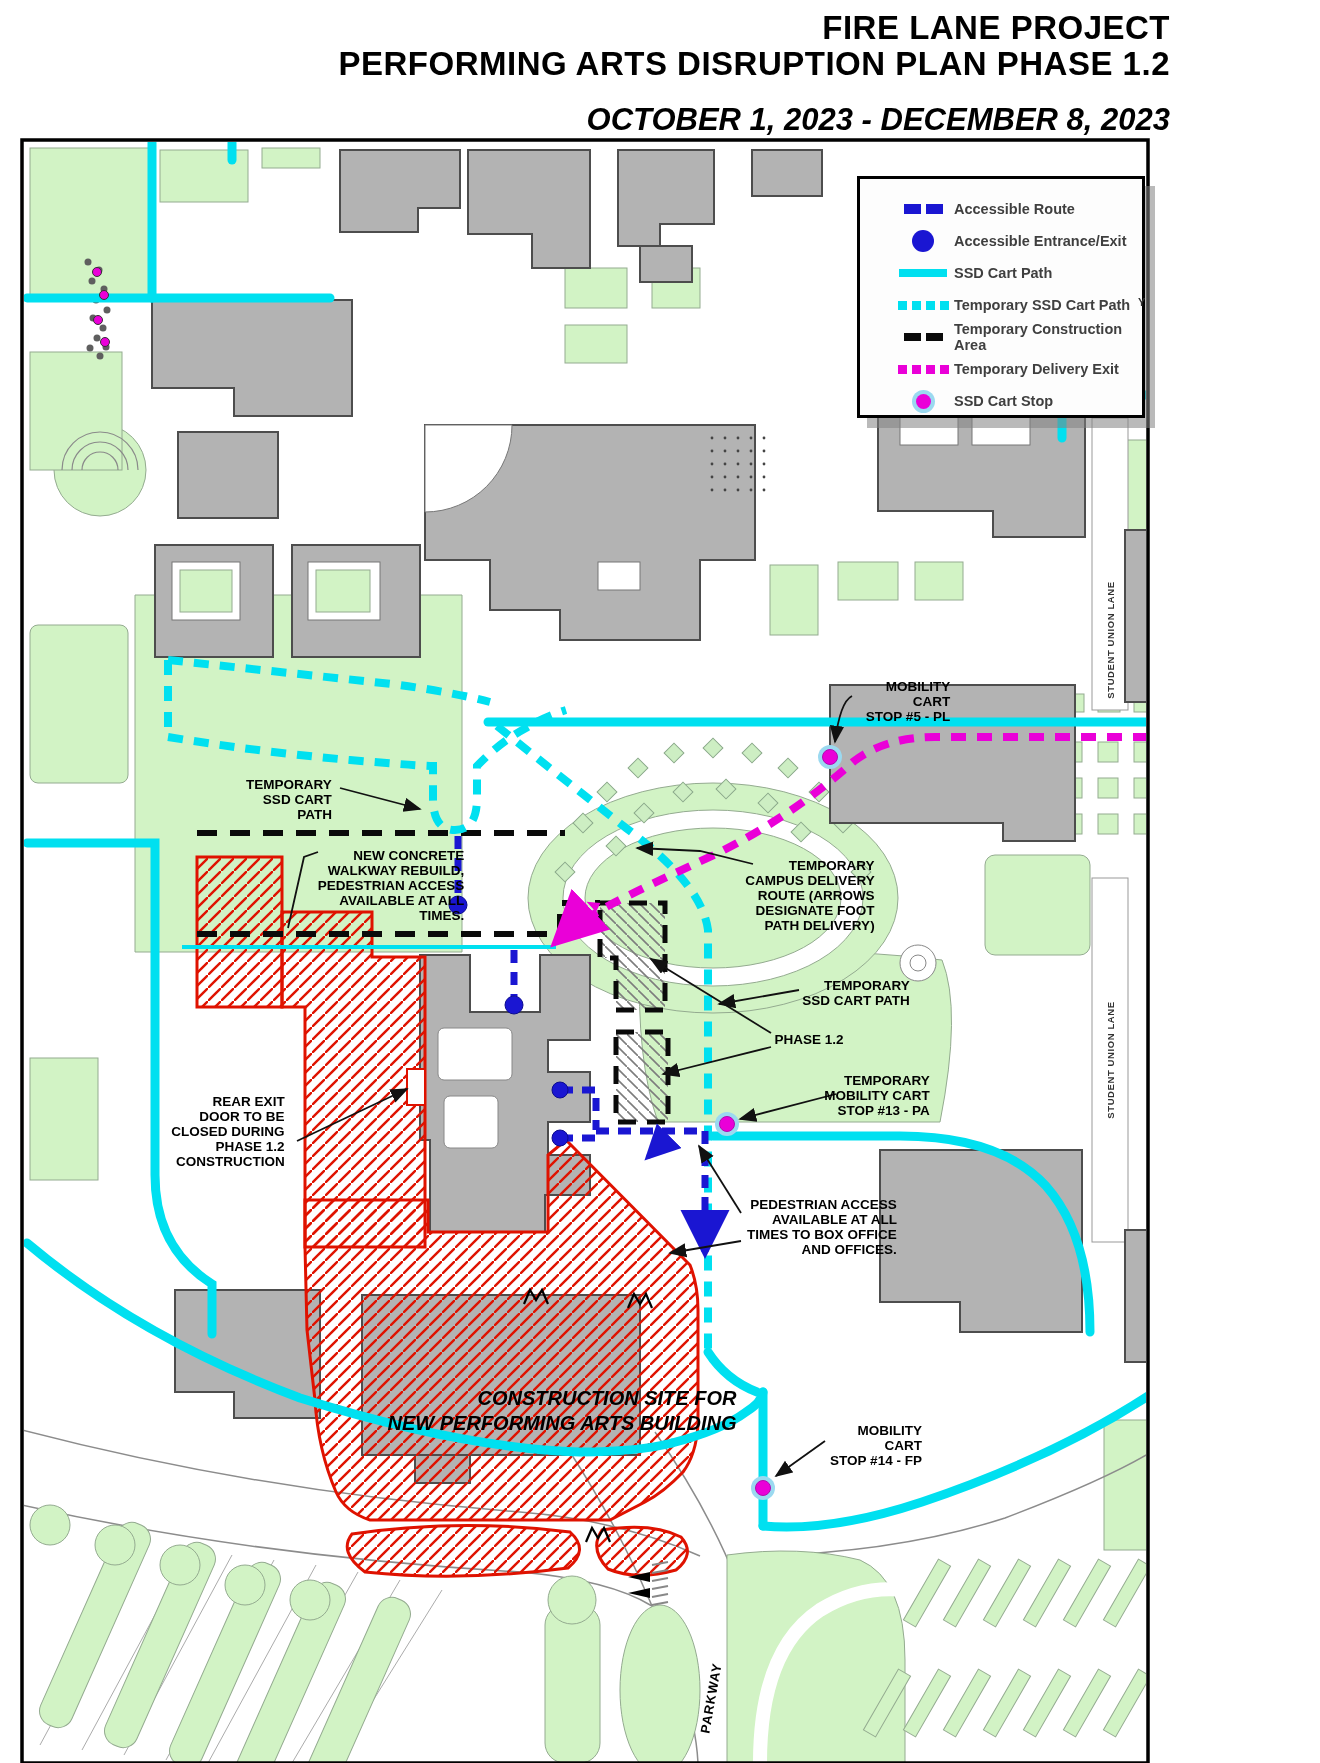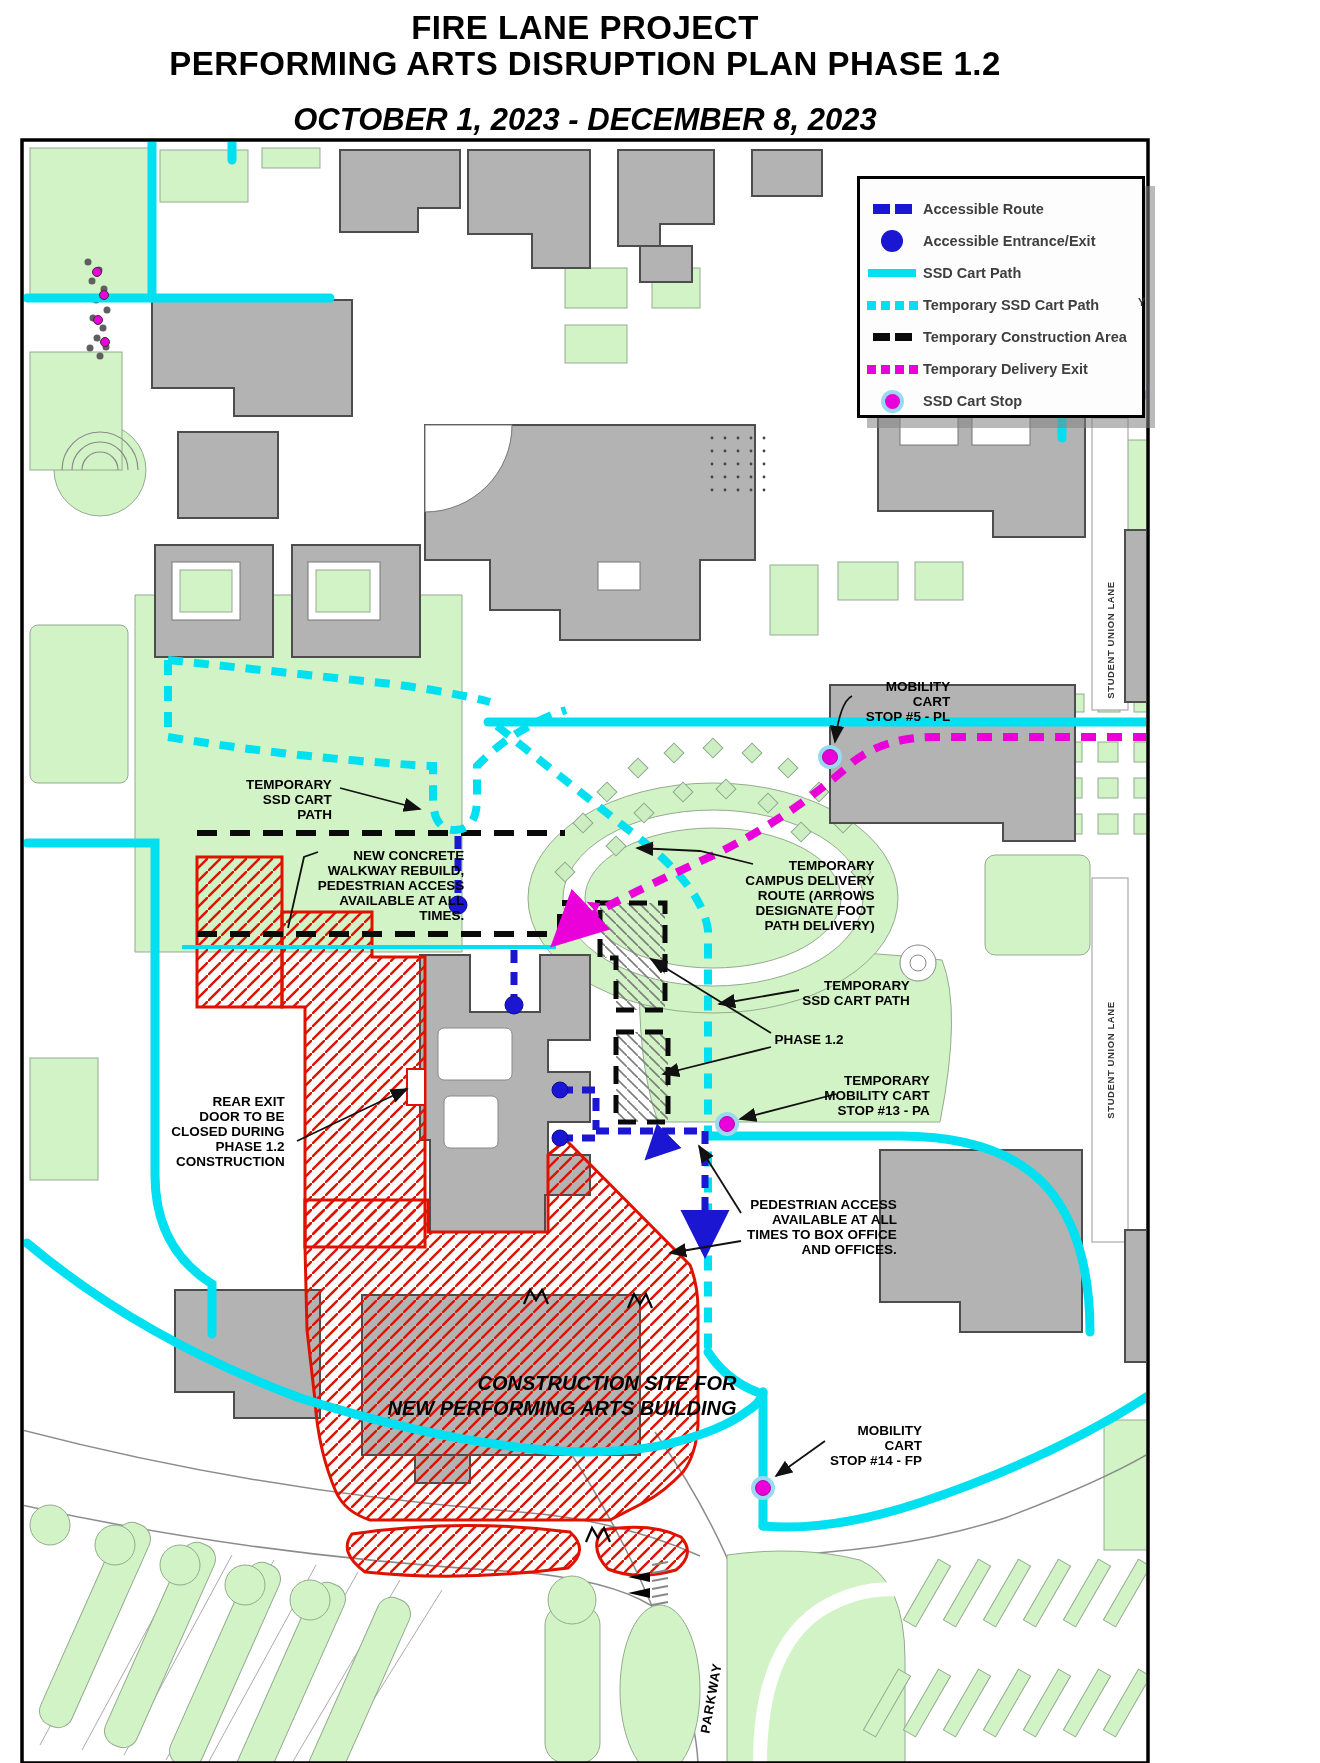--- a/index.html
+++ b/index.html
@@ -6,7 +6,7 @@
   #page{position:relative;width:1320px;height:1763px;background:#fff;overflow:hidden;
         font-family:"Liberation Sans", sans-serif;}
   
-  #titleblock{position:absolute;left:0;top:10px;width:1170px;text-align:center;color:#000;}
+  #titleblock{position:absolute;left:0;top:10px;width:1170px;text-align:right;color:#000;}
   .t1{font-size:33px;font-weight:800;letter-spacing:.5px;line-height:1.08;}
   .t3{font-size:31px;font-weight:800;font-style:italic;line-height:1.12;margin-top:22px;}
   

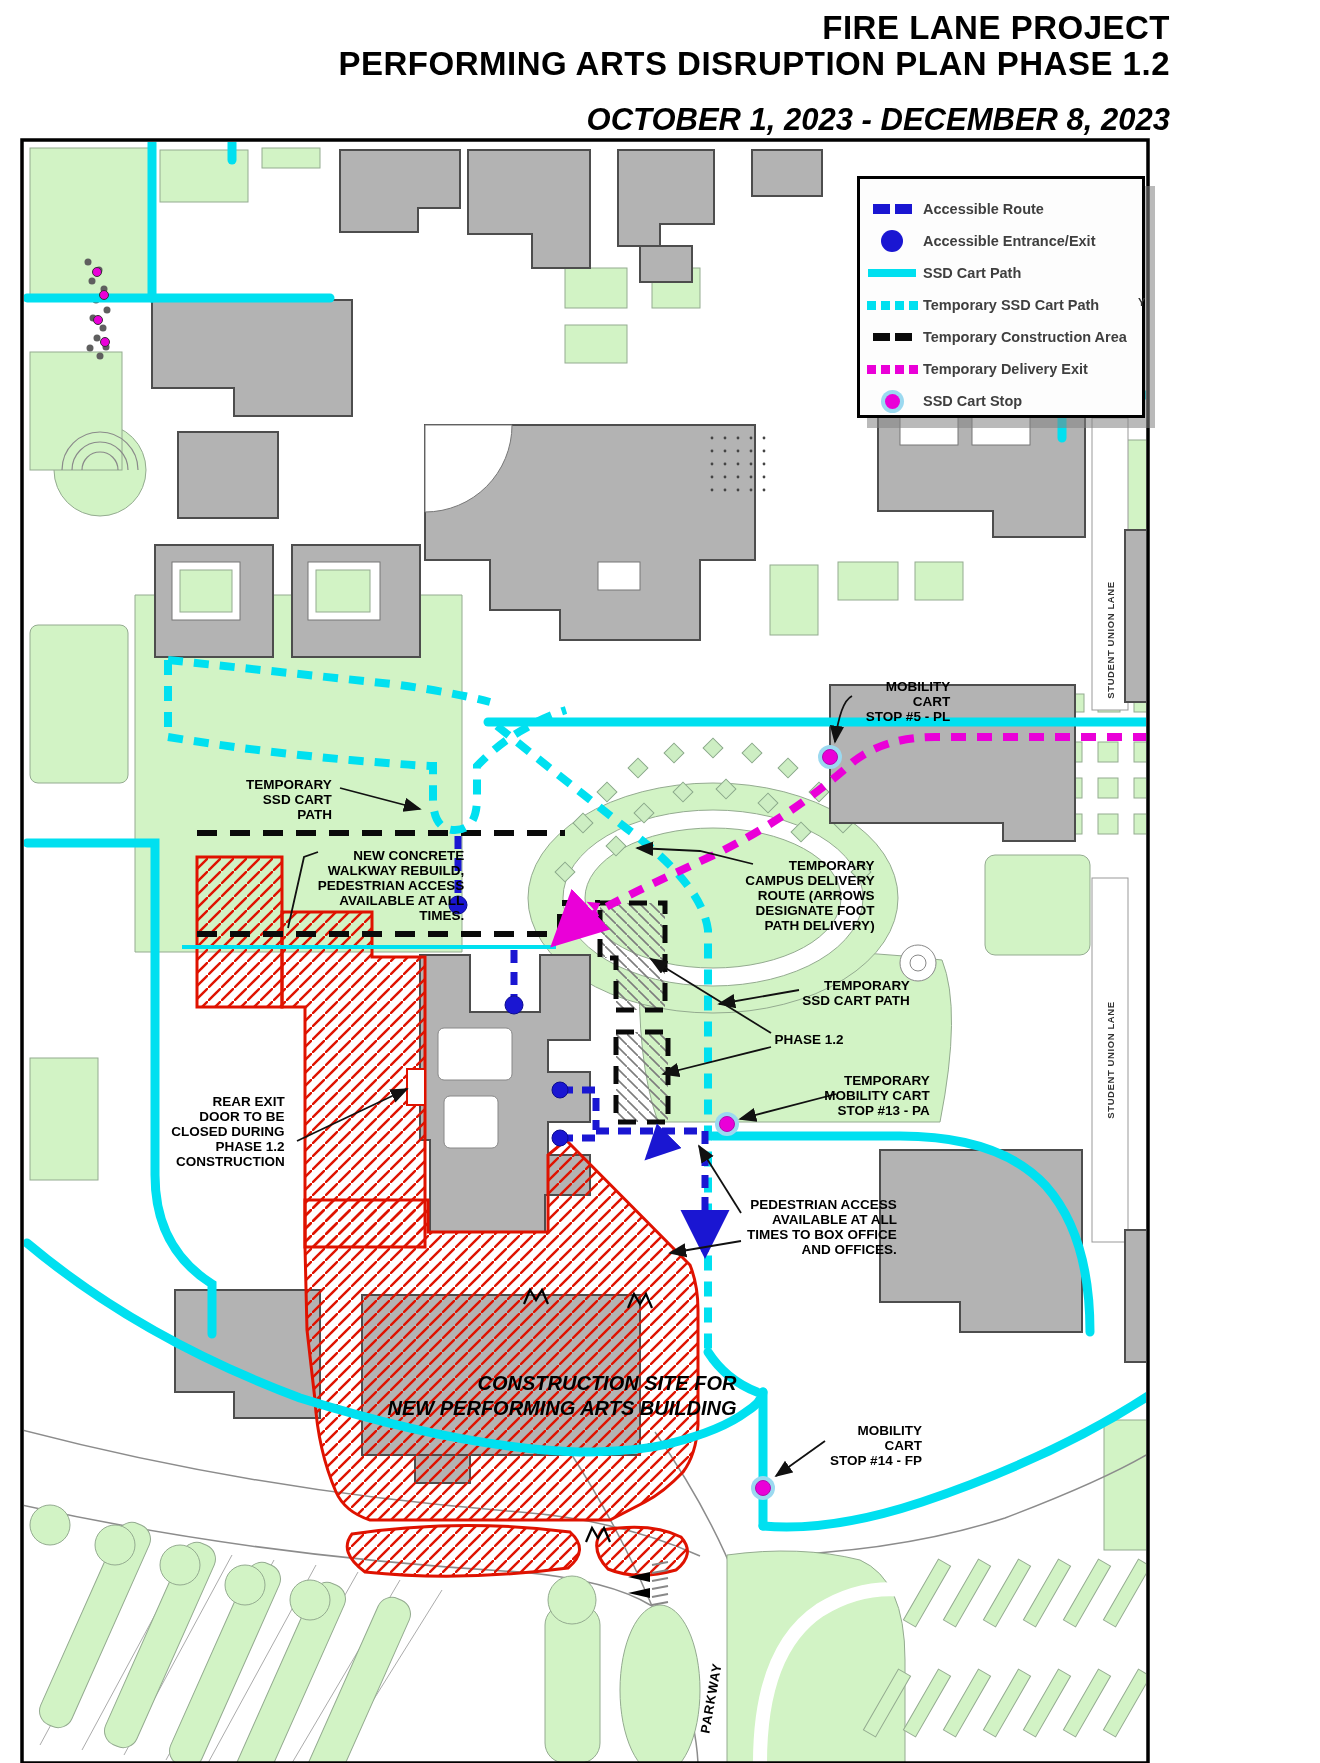--- a/index.html
+++ b/index.html
@@ -21,7 +21,7 @@
   #legend{position:absolute;left:857px;top:176px;width:288px;height:242px;background:#fdfdfd;
           border:3px solid #000;box-shadow:10px 10px 0 rgba(130,130,130,.55);padding:14px 0 8px 0;
           box-sizing:border-box;}
-  .lrow{display:flex;align-items:center;height:32px;padding-left:1px;}
+  .lrow{display:flex;align-items:center;height:32px;padding-left:32px;}
   .lsw{width:62px;flex:0 0 62px;display:flex;align-items:center;gap:5px;justify-content:center;}
   .ltext{font-size:14.5px;font-weight:700;color:#3f3f3f;}
   .blk{display:inline-block;}

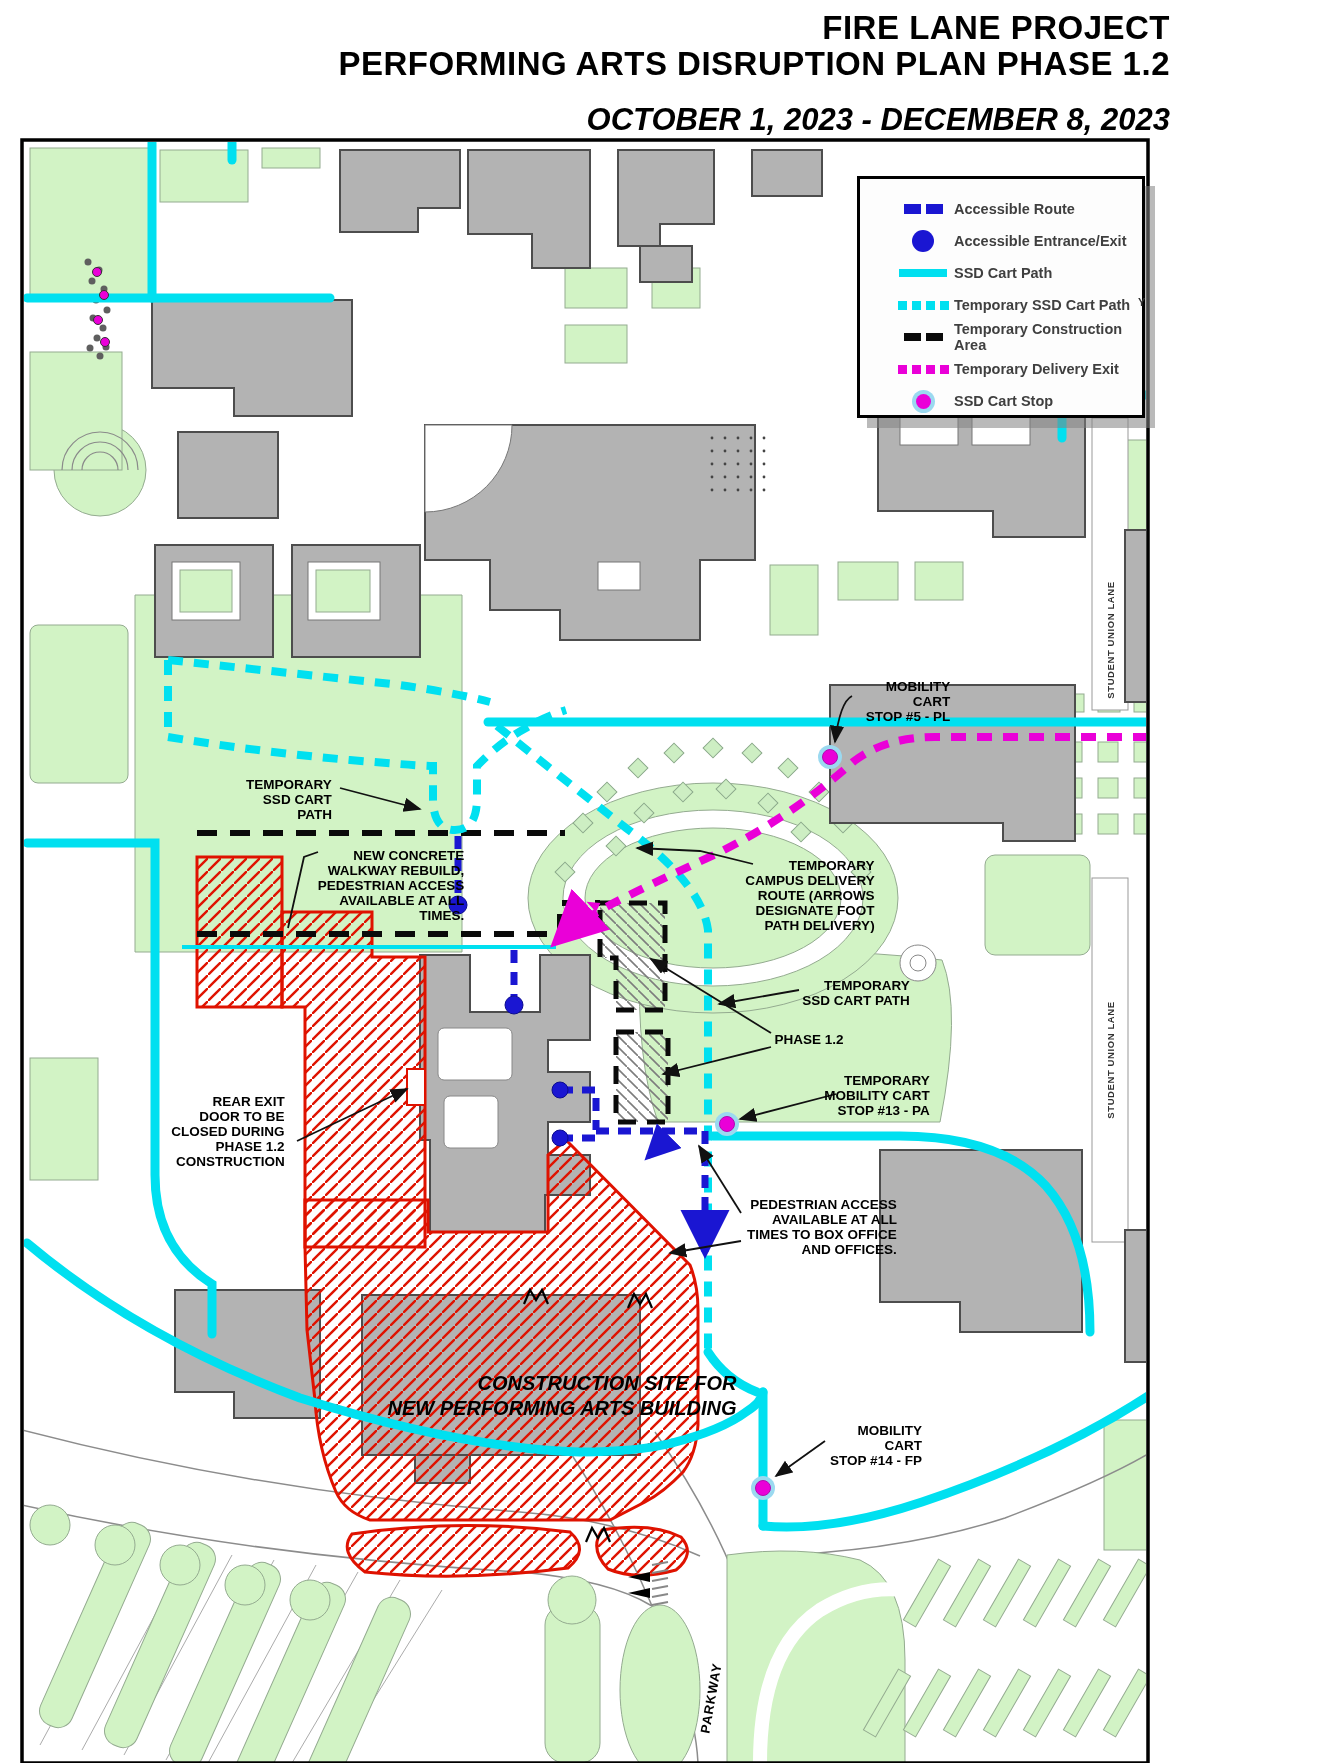--- a/index.html
+++ b/index.html
@@ -12,7 +12,7 @@
   
   .mlabel{position:absolute;transform:translate(-50%,-50%);text-align:right;color:#000;
           font-size:13.5px;font-weight:700;line-height:1.12;white-space:pre-line;pointer-events:none;}
-  .bigital{font-size:20px;font-weight:800;font-style:italic;line-height:1.25;}
+  .bigital{font-size:20px;font-weight:800;font-style:italic;line-height:1.25;margin-top:15px;}
   .street{position:absolute;transform:translate(-50%,-50%) rotate(-90deg);font-size:9.5px;
           font-weight:700;color:#333;letter-spacing:.6px;white-space:nowrap;pointer-events:none;}
   .parkway{transform:translate(-50%,-50%) rotate(-80deg);font-size:13px;color:#000;letter-spacing:1px;}

